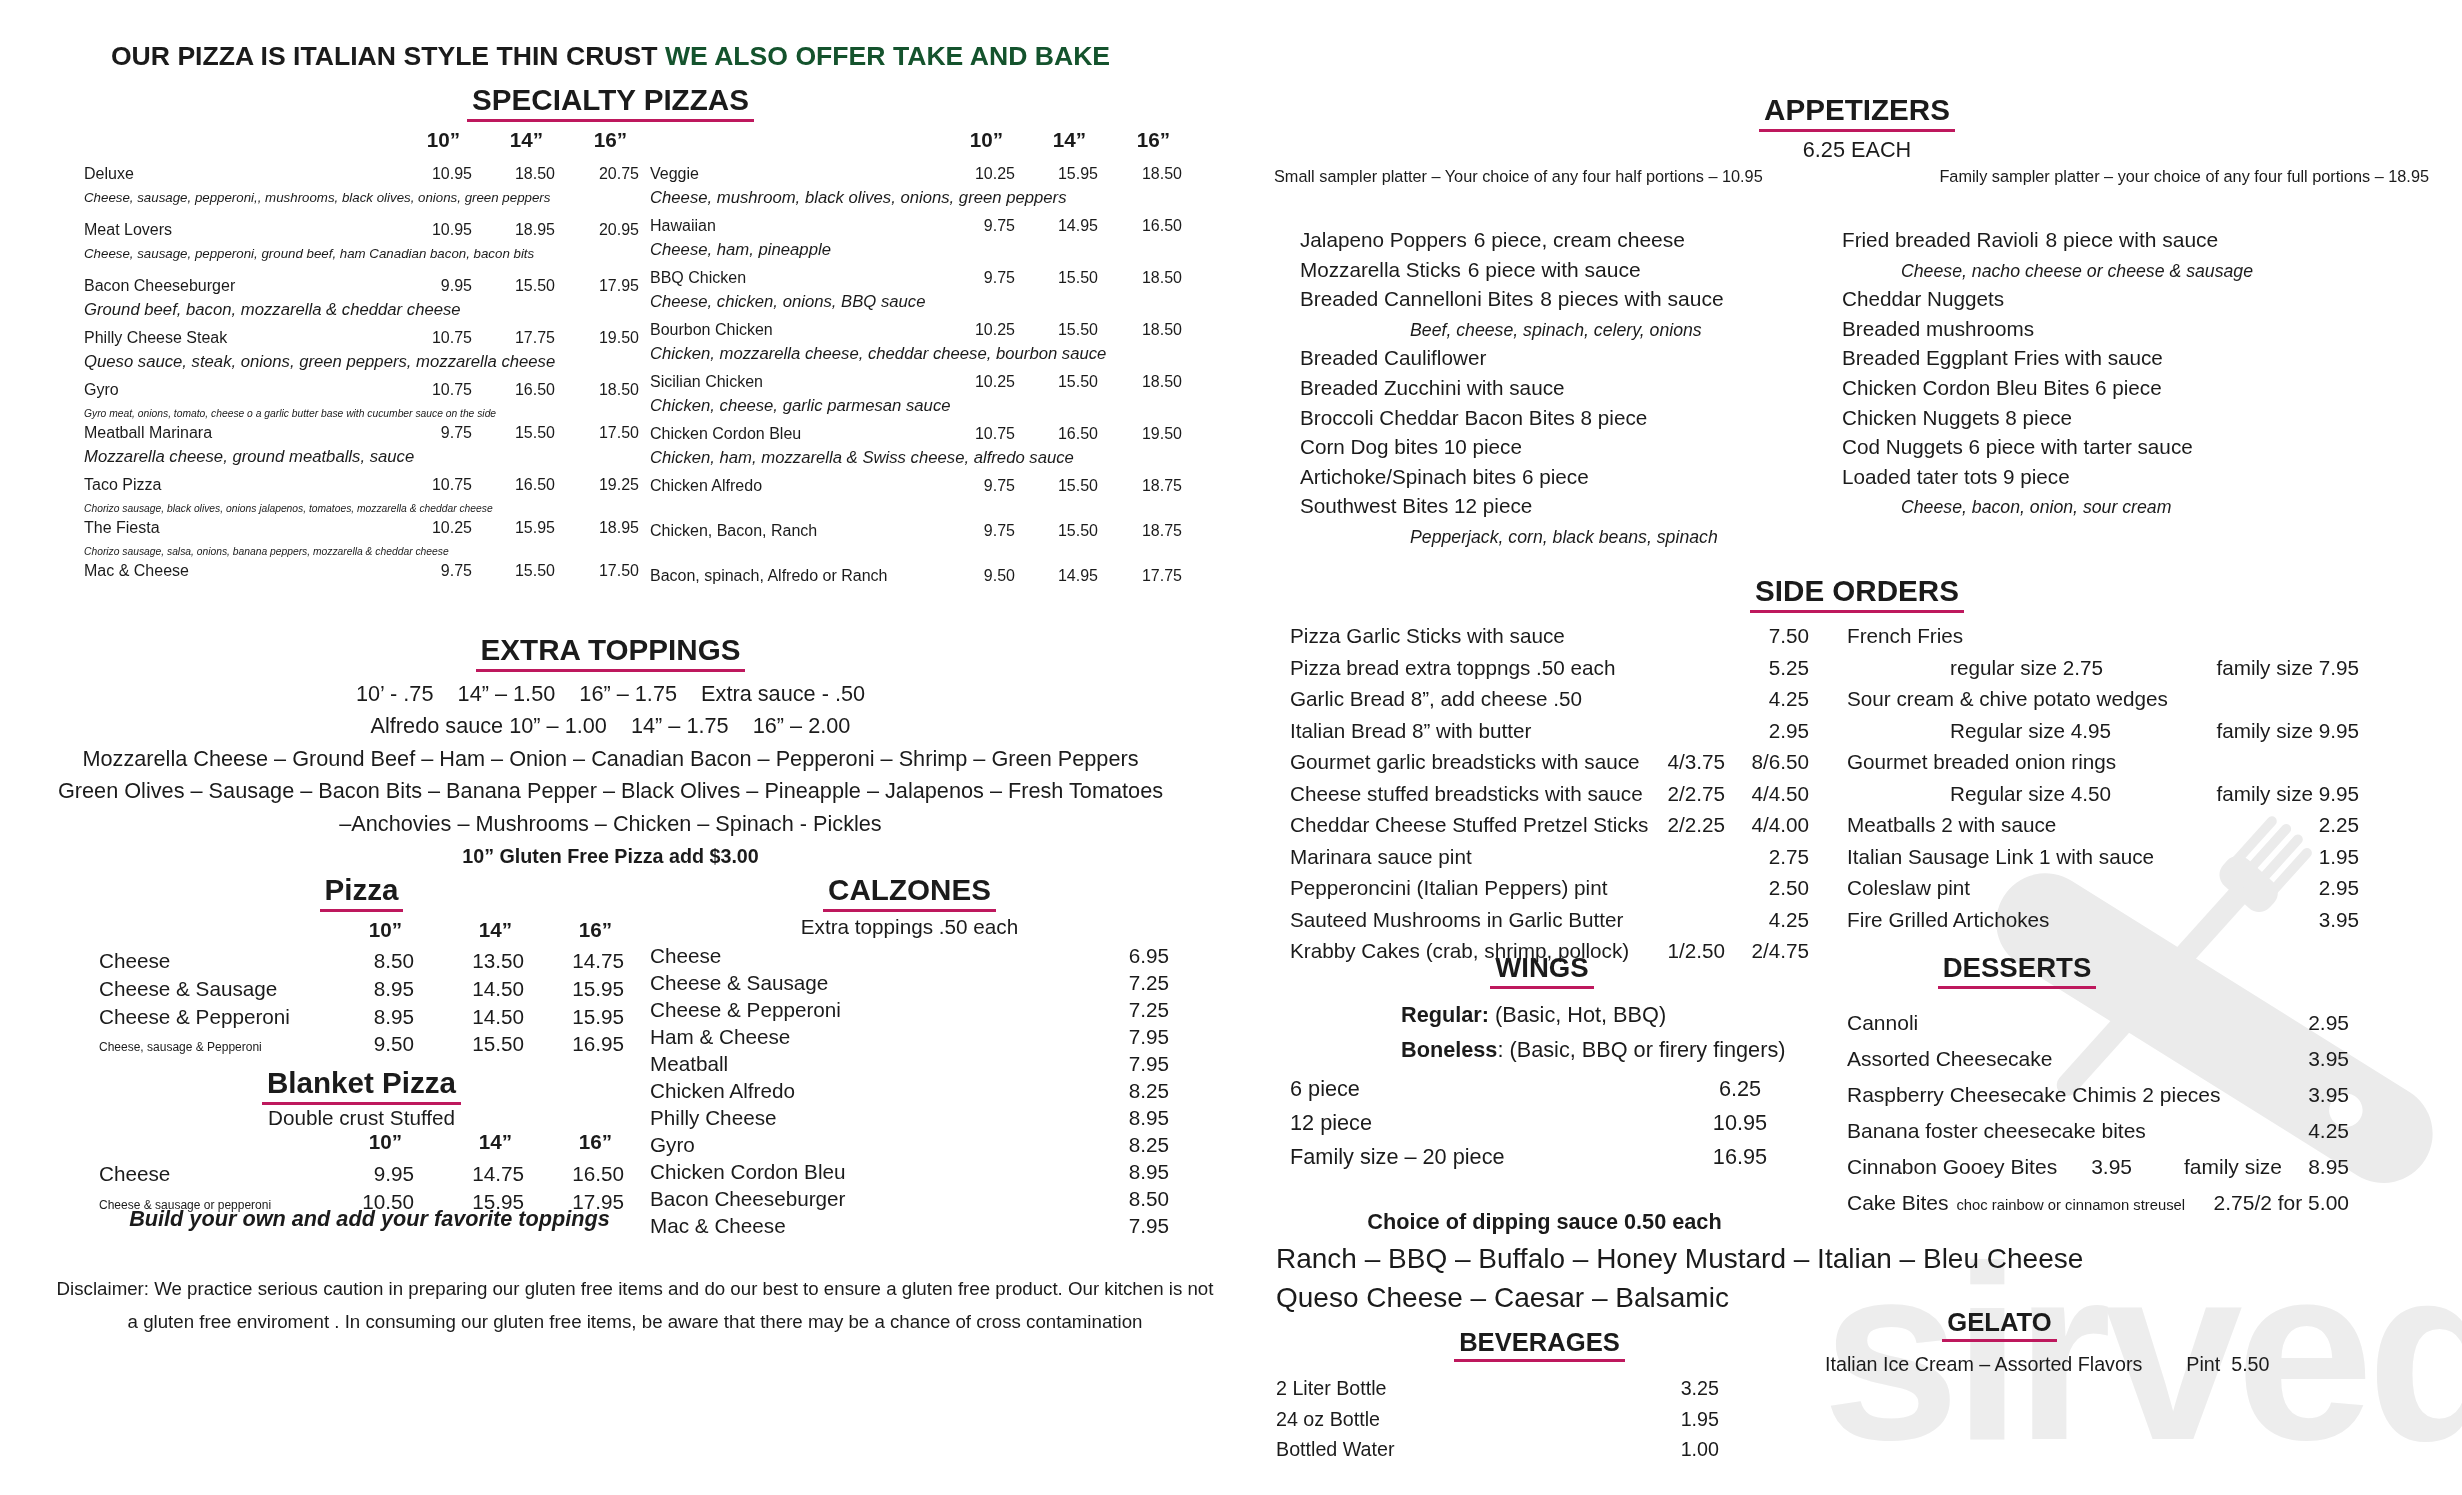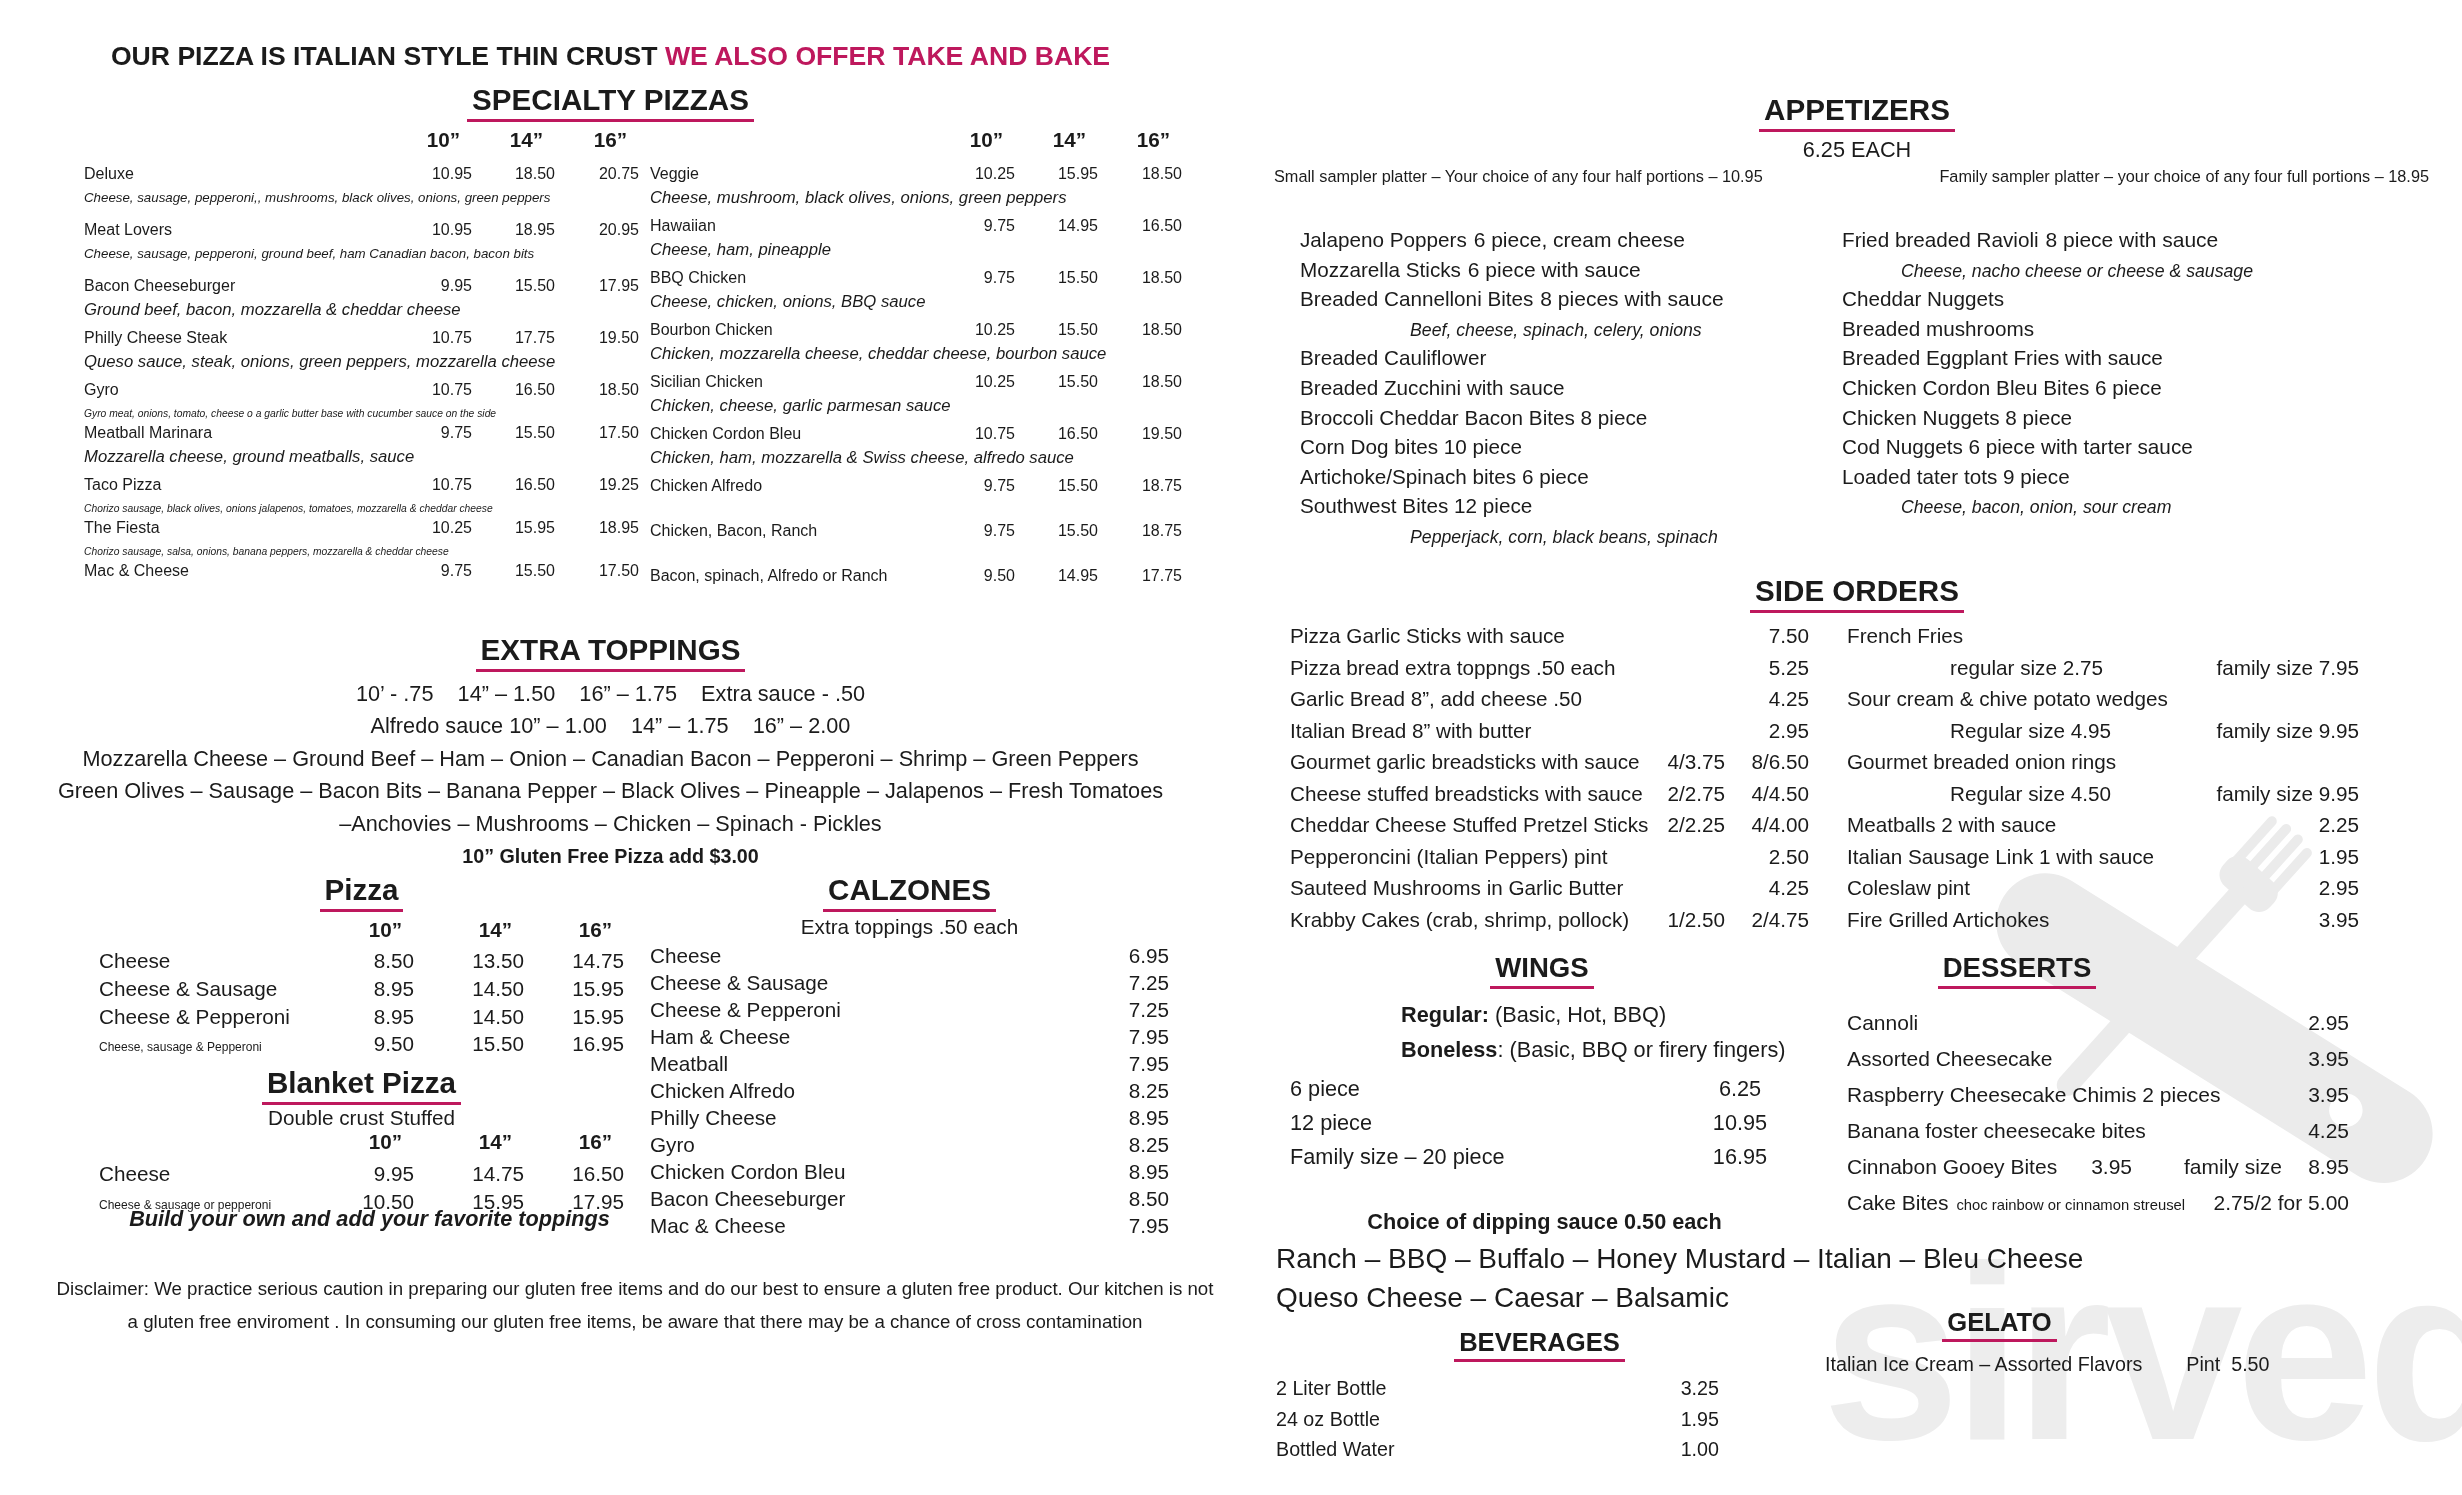--- a/index.html
+++ b/index.html
@@ -16,7 +16,7 @@
   .h30{font-size:29.6px}.h28{font-size:27.6px}.h26{font-size:25.6px}
   
   .hdr{left:0;top:41px;width:1221px;text-align:center;font-size:26.6px;font-weight:bold;white-space:nowrap}
-  .hdr .red{color:#be185d}
+  .hdr .red{color:#14532d}
   .sp-title{left:0;top:83px;width:1221px}
   
   .sp-col{position:absolute}

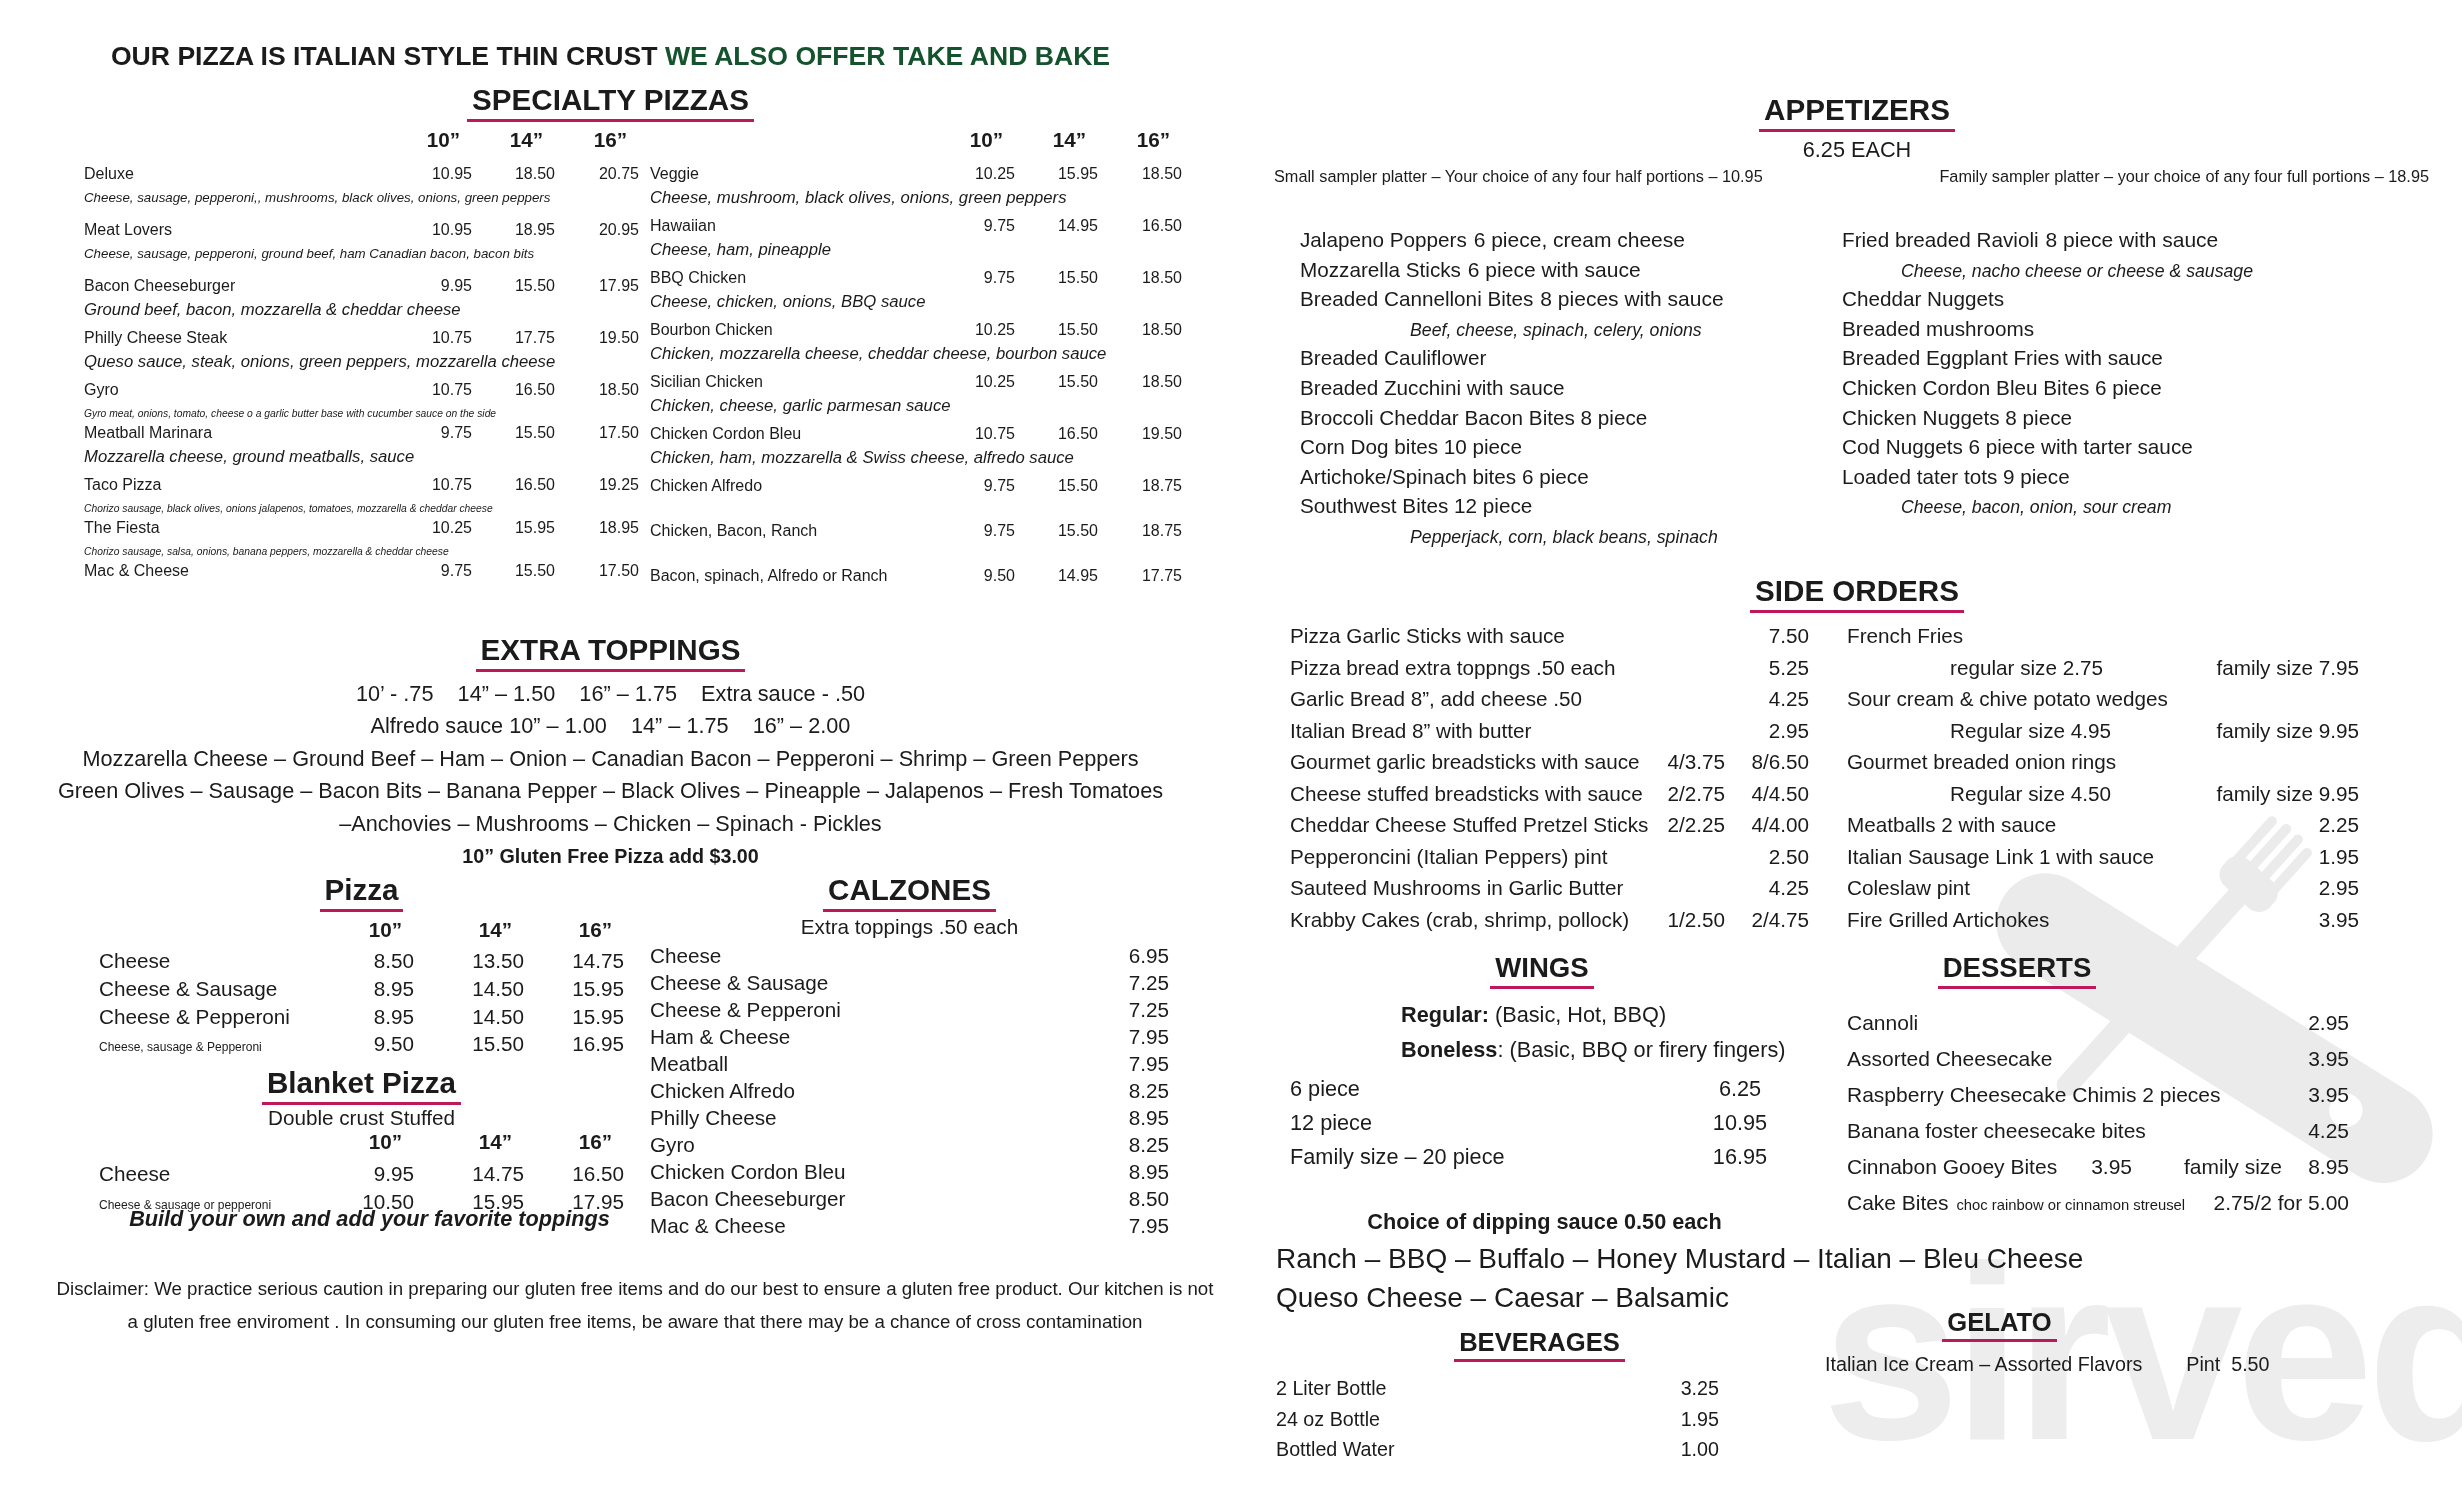--- a/index.html
+++ b/index.html
@@ -616,6 +616,11 @@
           <span class="b" data-field="b">4/4.00</span>
         </div>
 
+        <div class="so-row">
+          <span class="nm" data-field="name">Marinara sauce pint</span>
+          
+          <span class="b" data-field="b">2.75</span>
+        </div>
 
         <div class="so-row">
           <span class="nm" data-field="name">Pepperoncini (Italian Peppers) pint</span>

